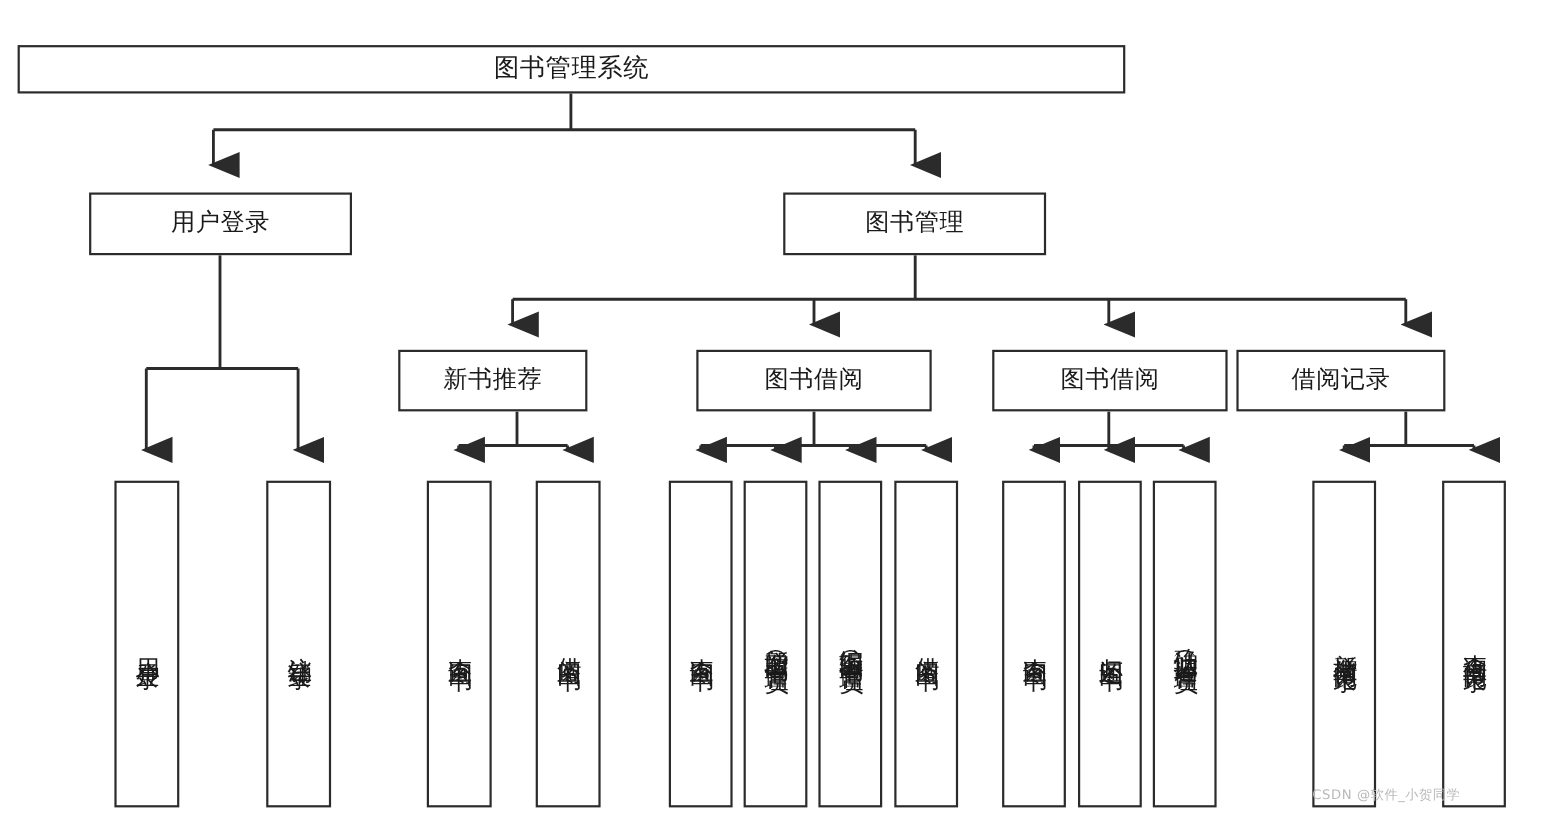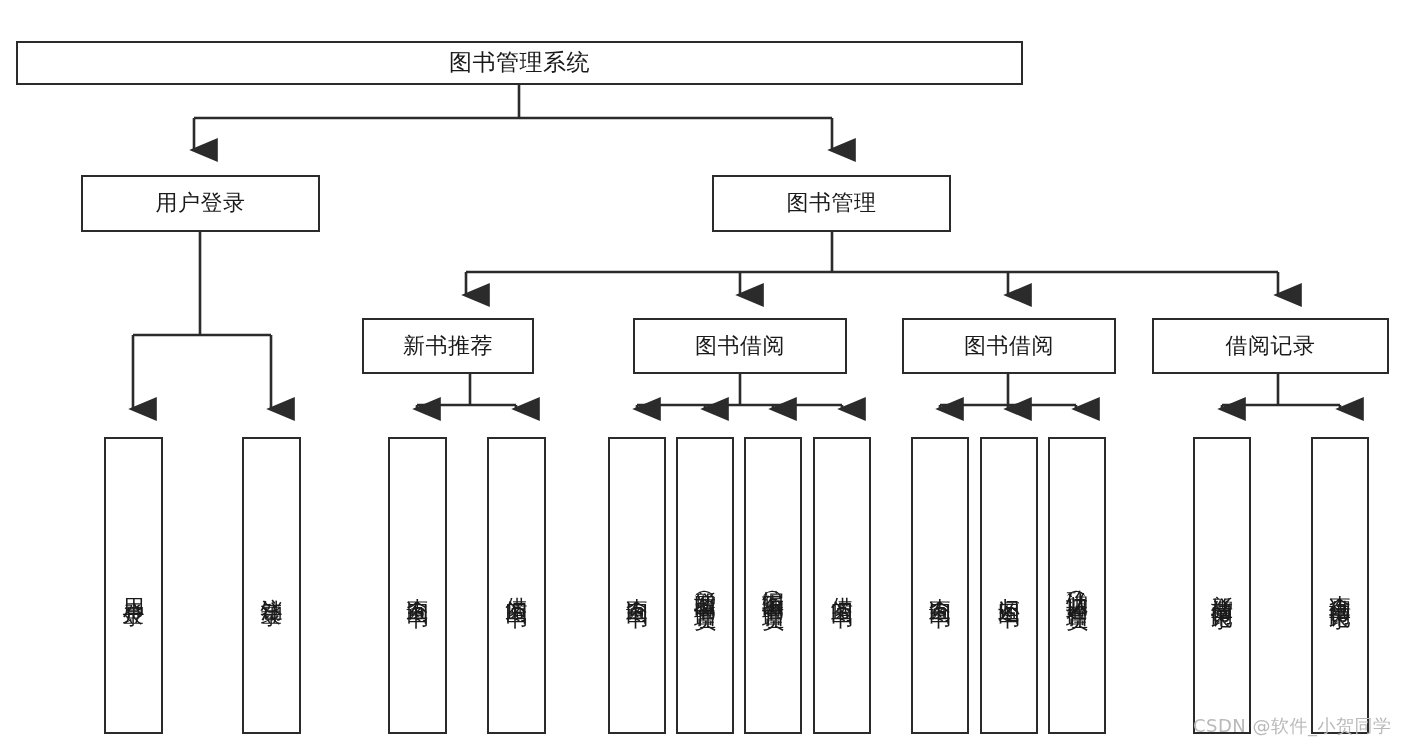--- a/index.html
+++ b/index.html
@@ -147,7 +147,7 @@
 <div class="node horizontal" style="left:902px; top:318px; width:214px; height:56px;">
   <span class="node-label">图书借阅</span>
 </div>
-<div class="node horizontal" style="left:1152px; top:318px; width:237px; height:56px;">
+<div class="node horizontal" style="left:1124px; top:318px; width:190px; height:56px;">
   <span class="node-label">借阅记录</span>
 </div>
 

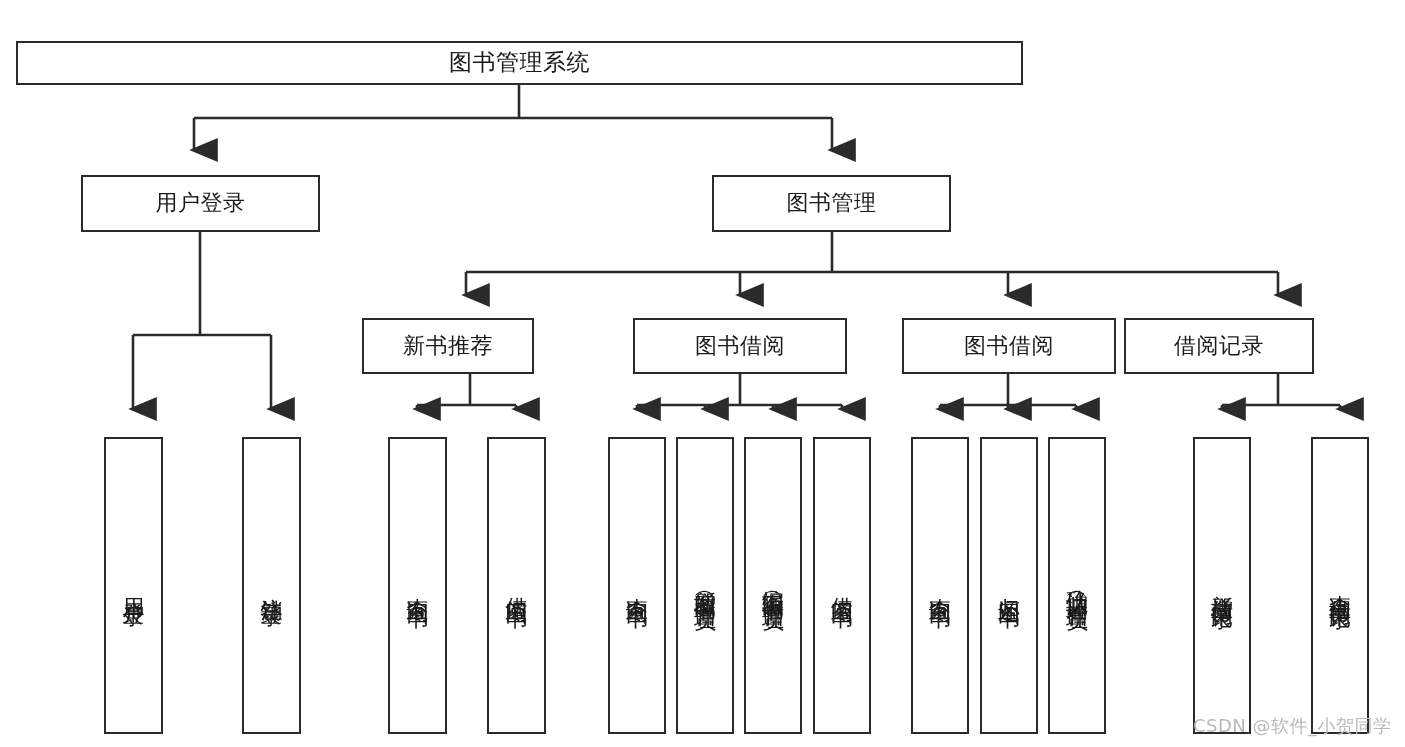--- a/index.html
+++ b/index.html
@@ -66,7 +66,7 @@
     position: absolute;
     left: 1193px;
     top: 714px;
-    font-size: 18px;
+    font-size: 12px;
     color: #b9b9b9;
     white-space: nowrap;
     letter-spacing: 0.5px;

